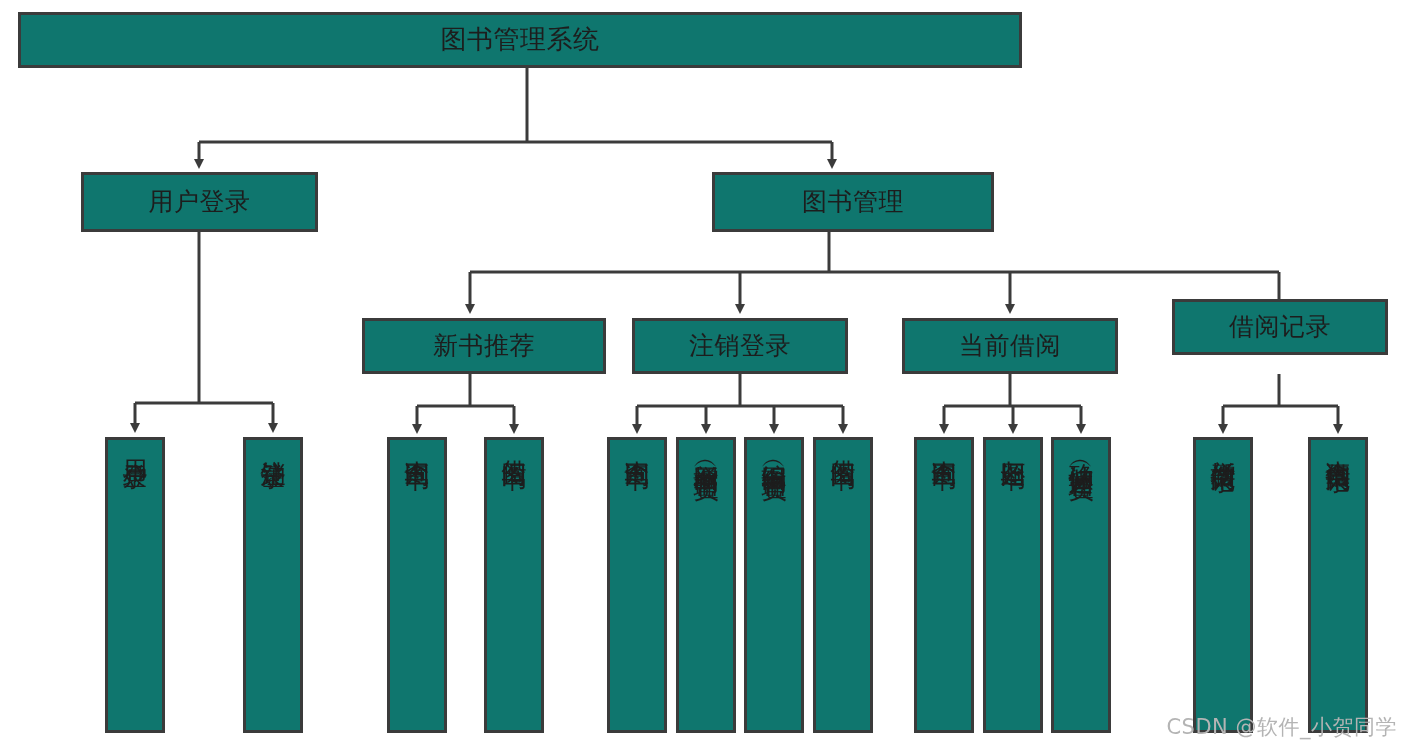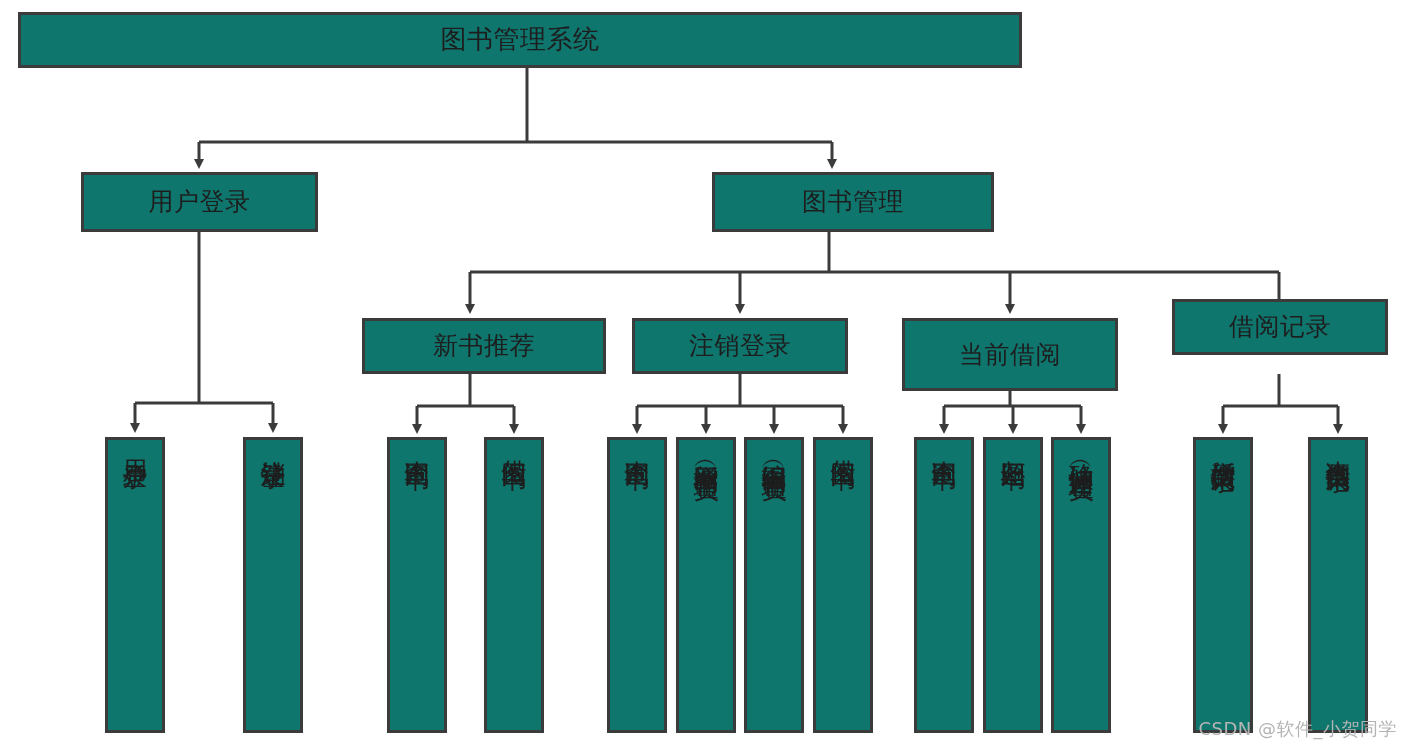--- a/index.html
+++ b/index.html
@@ -152,7 +152,7 @@
     <span class="lbl">注销登录</span>
   </div>
 
-  <div class="node h" style="left:902px; top:318px; width:216px; height:73px;">
+  <div class="node h" style="left:902px; top:318px; width:216px; height:56px;">
     <span class="lbl">当前借阅</span>
   </div>
 

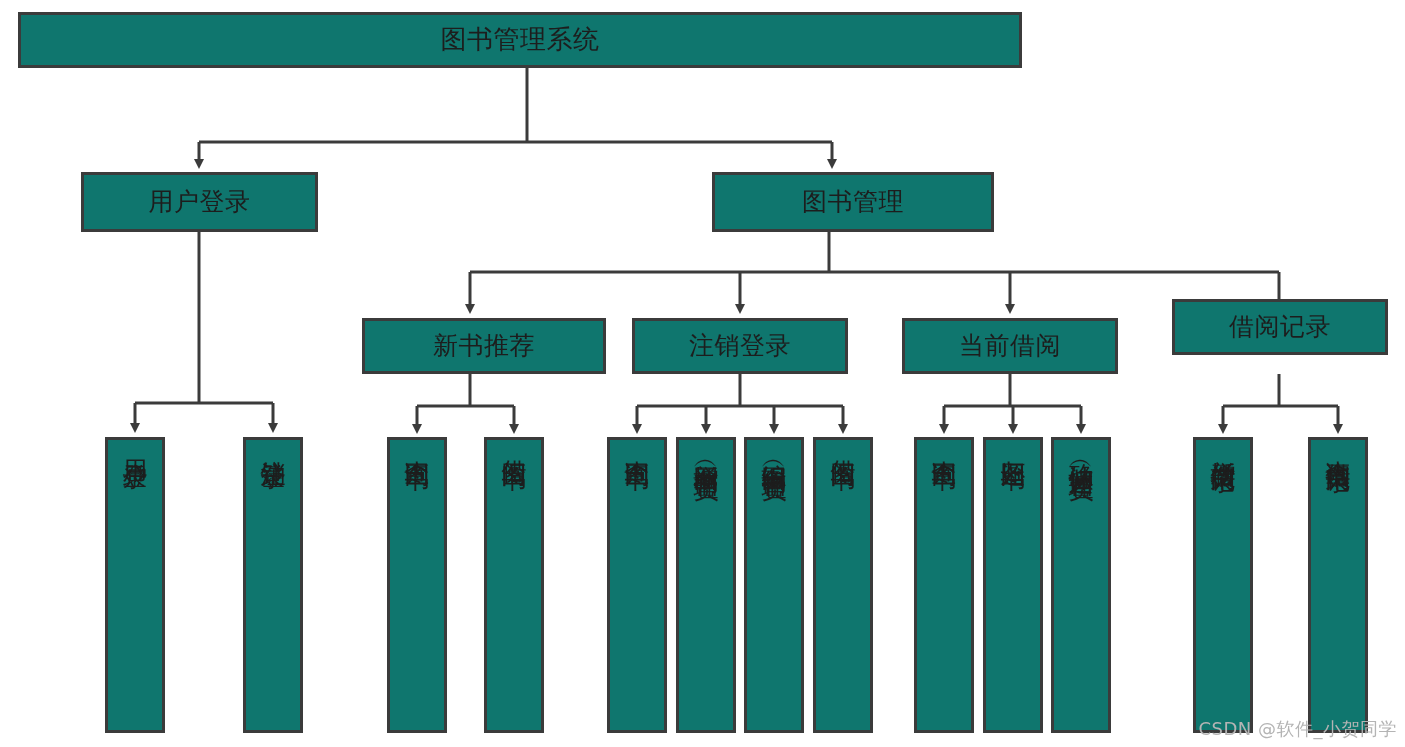--- a/index.html
+++ b/index.html
@@ -70,7 +70,7 @@
     position: absolute;
     right: 8px;
     bottom: 6px;
-    font-size: 18px;
+    font-size: 21px;
     color: #b4b4b4;
     letter-spacing: 0.5px;
     white-space: nowrap;

